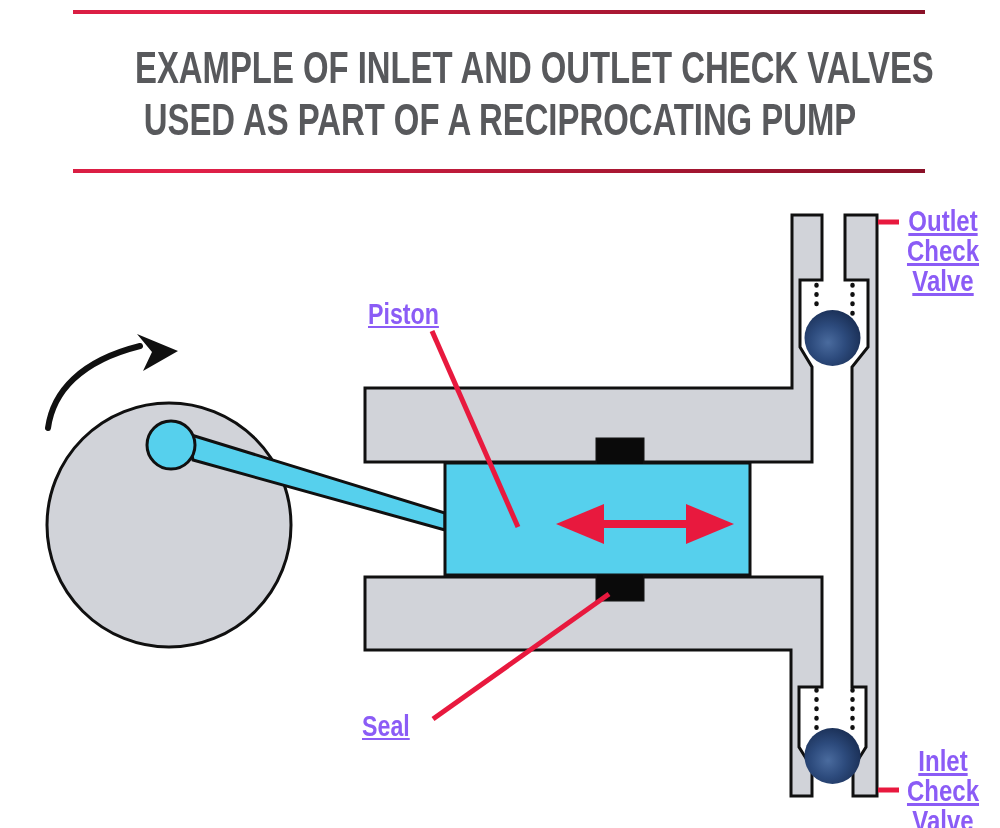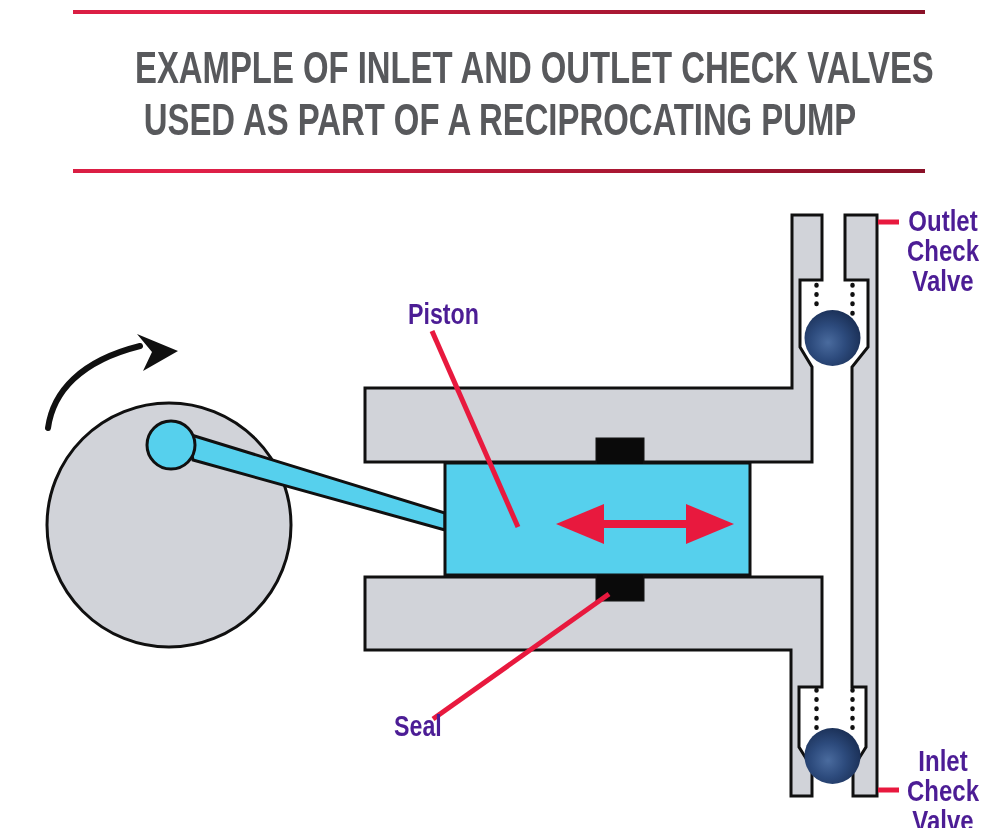--- a/index.html
+++ b/index.html
@@ -12,7 +12,7 @@
   .title{position:absolute;left:0;top:42px;width:1000px;margin:0;text-align:center;
          font-size:45px;line-height:52px;font-weight:700;color:#58595c;letter-spacing:0px;}
   .title .tline{display:block;transform:scaleX(0.73);transform-origin:50% 50%;white-space:nowrap;}
-  .dlabel{position:absolute;font-weight:700;color:#4c1d95;font-size:29px;line-height:30px;white-space:nowrap;}
+  .dlabel{position:absolute;font-weight:700;color:#8b5cf6;font-size:29px;line-height:30px;white-space:nowrap;text-decoration:underline;}
   .squeeze{display:block;transform:scaleX(0.8);transform-origin:0 50%;}
   .piston-label{left:408px;top:299px;}
   .seal-label{left:362px;top:711px;margin-left:32px;}

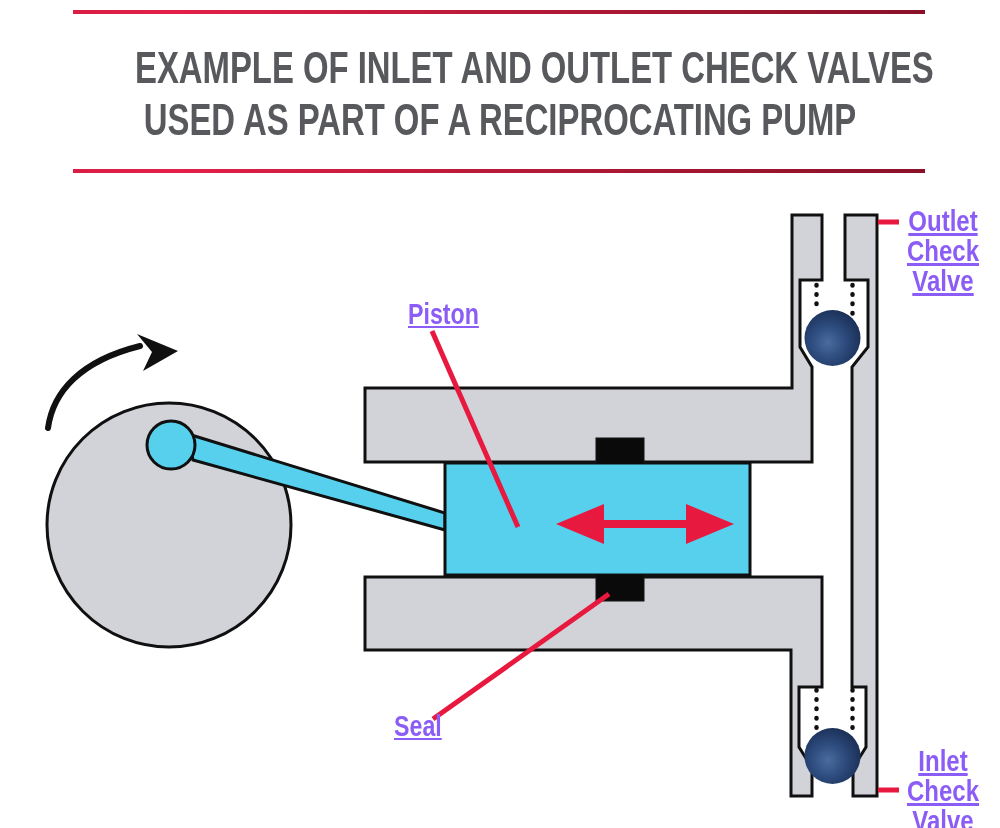--- a/index.html
+++ b/index.html
@@ -14,7 +14,7 @@
   .title .tline{display:block;transform:scaleX(0.73);transform-origin:50% 50%;white-space:nowrap;}
   .dlabel{position:absolute;font-weight:700;color:#8b5cf6;font-size:29px;line-height:30px;white-space:nowrap;text-decoration:underline;}
   .squeeze{display:block;transform:scaleX(0.8);transform-origin:0 50%;}
-  .piston-label{left:408px;top:299px;}
+  .piston-label{left:368px;top:299px;}
   .seal-label{left:362px;top:711px;margin-left:32px;}
   .valve-label{width:92px;text-align:center;font-size:30px;}
   .valve-label .vline{display:block;transform:scaleX(0.8);transform-origin:50% 50%;}

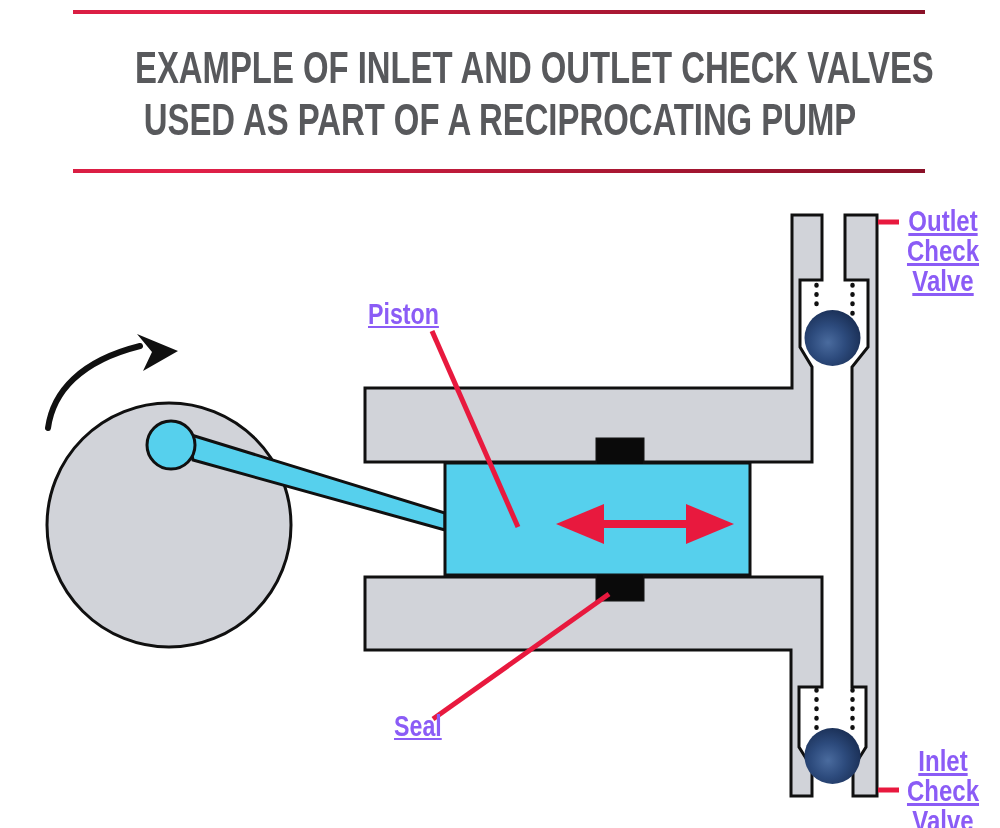--- a/index.html
+++ b/index.html
@@ -15,7 +15,7 @@
   .dlabel{position:absolute;font-weight:700;color:#8b5cf6;font-size:29px;line-height:30px;white-space:nowrap;text-decoration:underline;}
   .squeeze{display:block;transform:scaleX(0.8);transform-origin:0 50%;}
   .piston-label{left:368px;top:299px;}
-  .seal-label{left:362px;top:711px;margin-left:32px;}
+  .seal-label{left:362px;top:711px;}
   .valve-label{width:92px;text-align:center;font-size:30px;}
   .valve-label .vline{display:block;transform:scaleX(0.8);transform-origin:50% 50%;}
   .outlet-label{left:897px;top:206px;}

